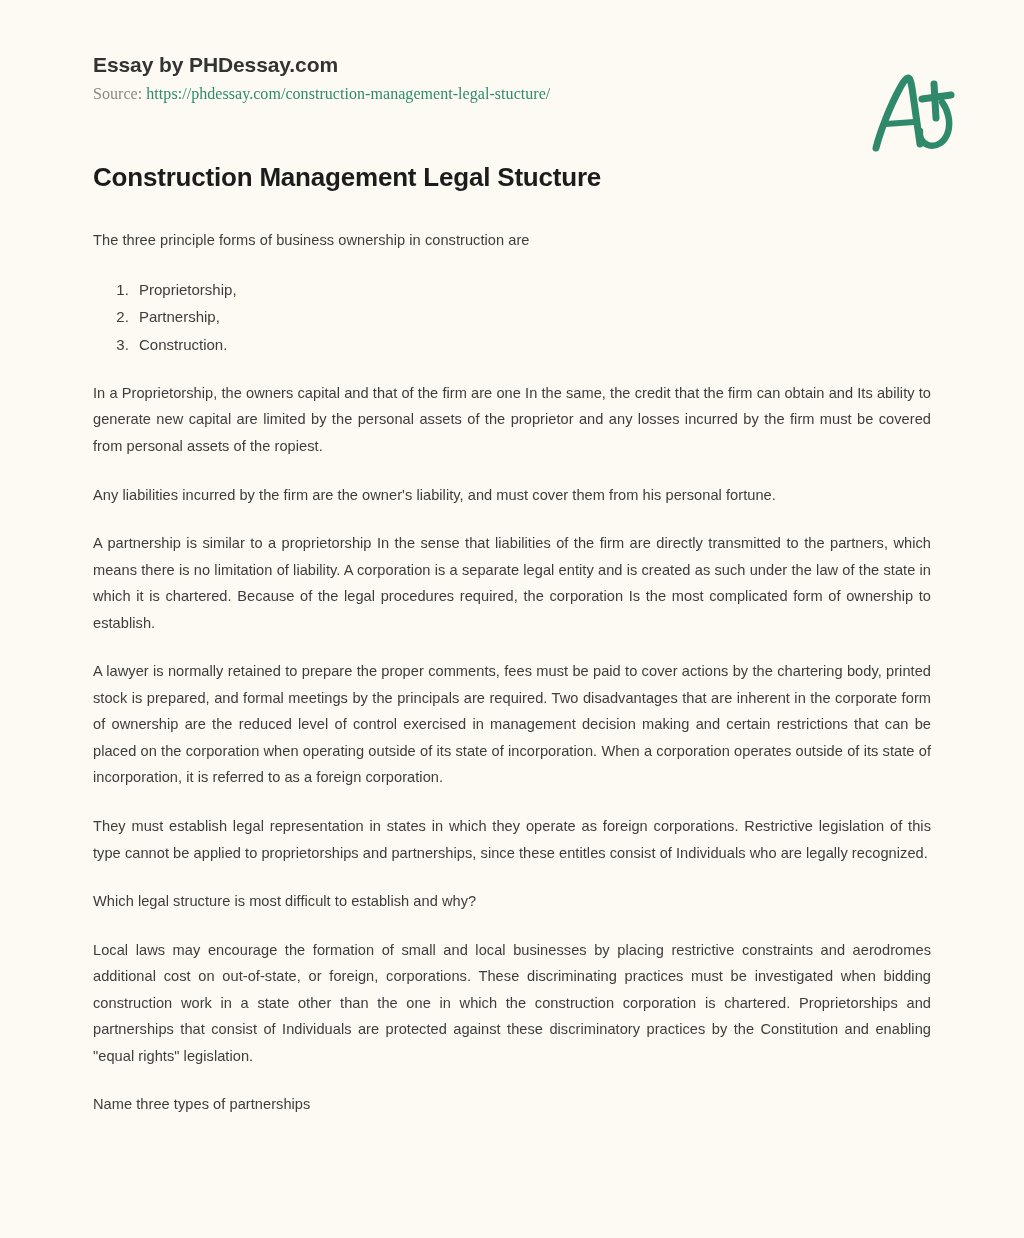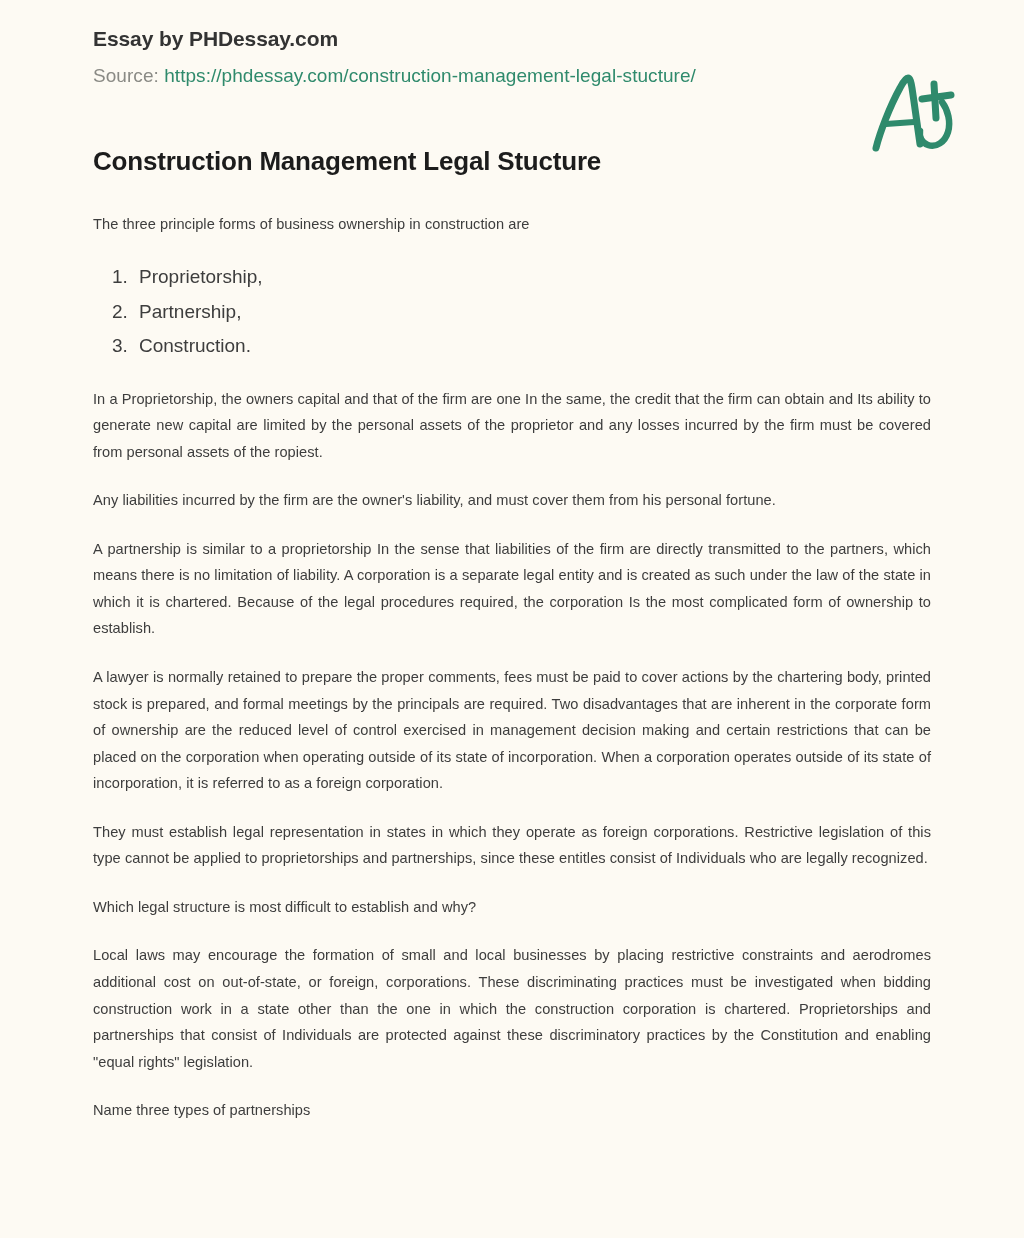--- a/index.html
+++ b/index.html
@@ -26,7 +26,7 @@
   
   .site-header {
     position: relative;
-    padding: 26px 93px 0 93px;
+    padding: 52px 93px 0 93px;
   }
   .brand-title {
     font-size: 21px;

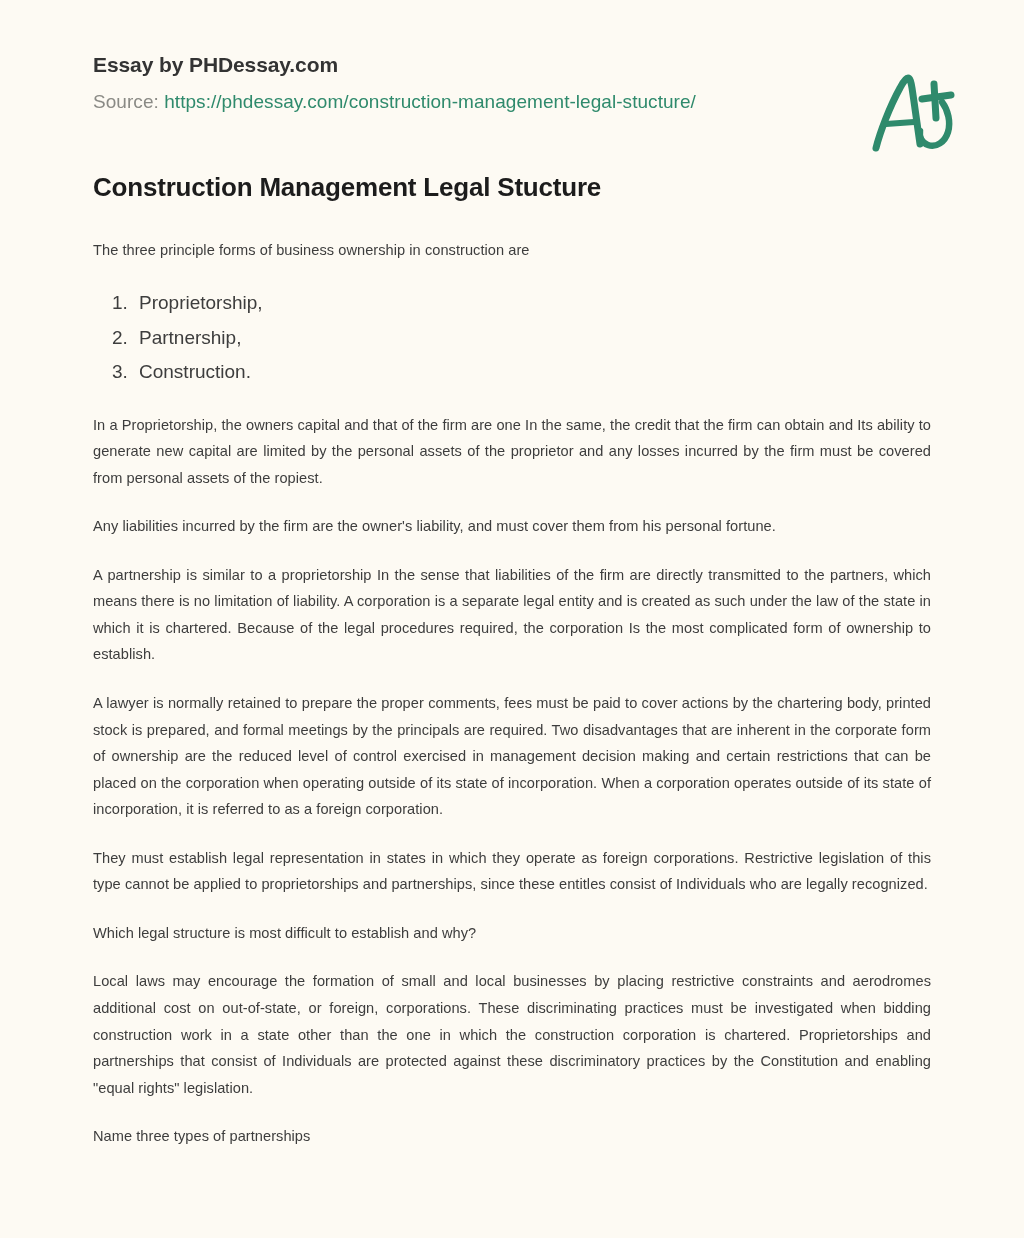--- a/index.html
+++ b/index.html
@@ -37,11 +37,12 @@
     margin: 0;
   }
   .source-line {
-    margin-top: 13px;
-    font-size: 19px;
+    margin-top: 7px;
+    font-size: 16px;
     line-height: 1.3;
     color: #8a8a85;
     letter-spacing: 0.05px;
+    font-family: Liberation Serif, serif;
   }
   .source-label {
     color: #8a8a85;

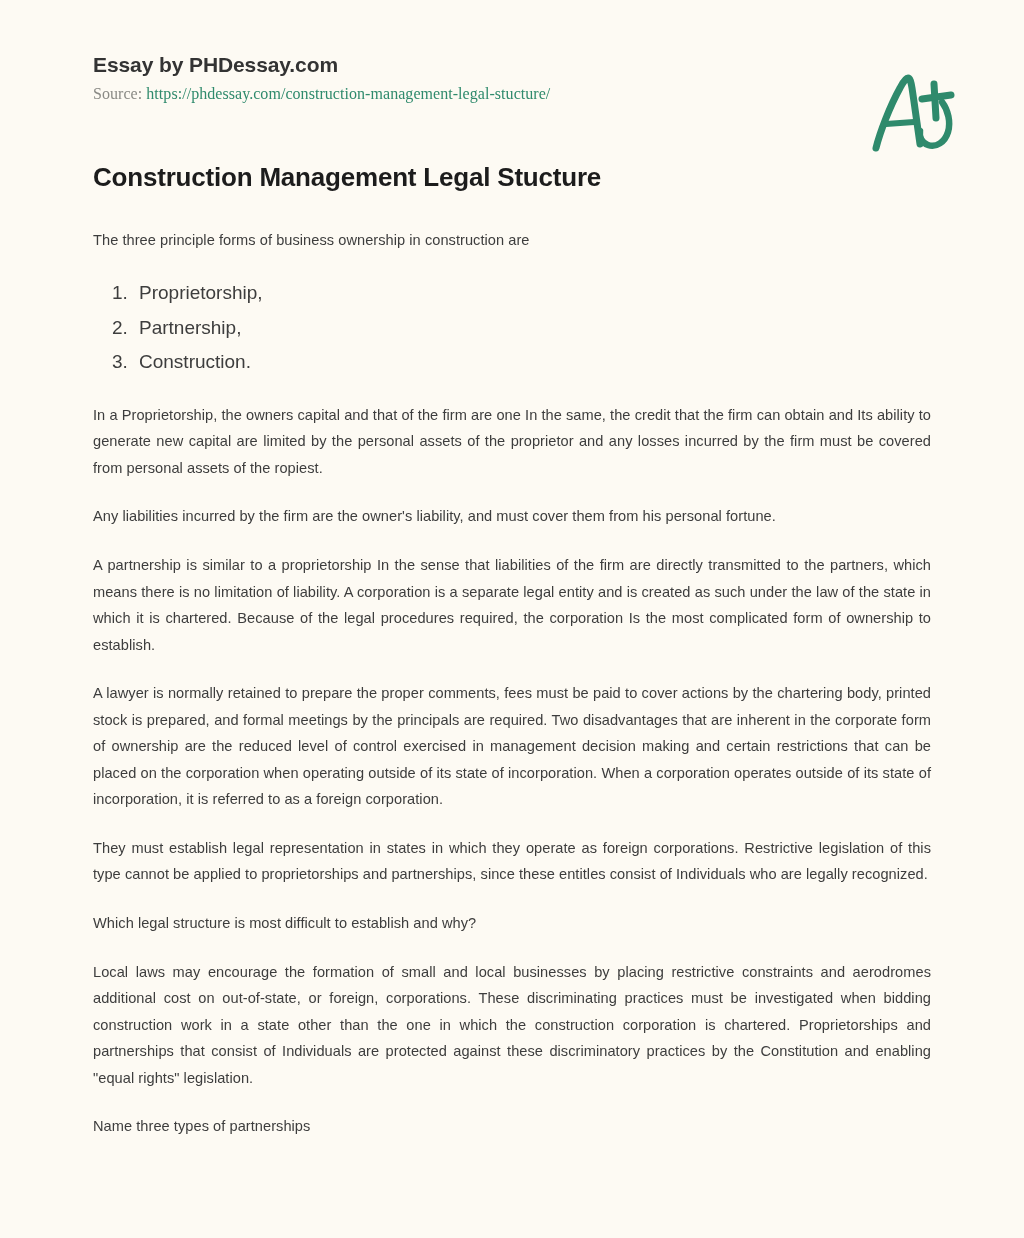--- a/index.html
+++ b/index.html
@@ -95,7 +95,7 @@
     margin: 0 0 22px 0;
     padding-left: 40px;
     color: #3d3d3d;
-    font-size: 19px;
+    font-size: 15px;
     line-height: 1.82;
   }
   ol.numbered-list li {

